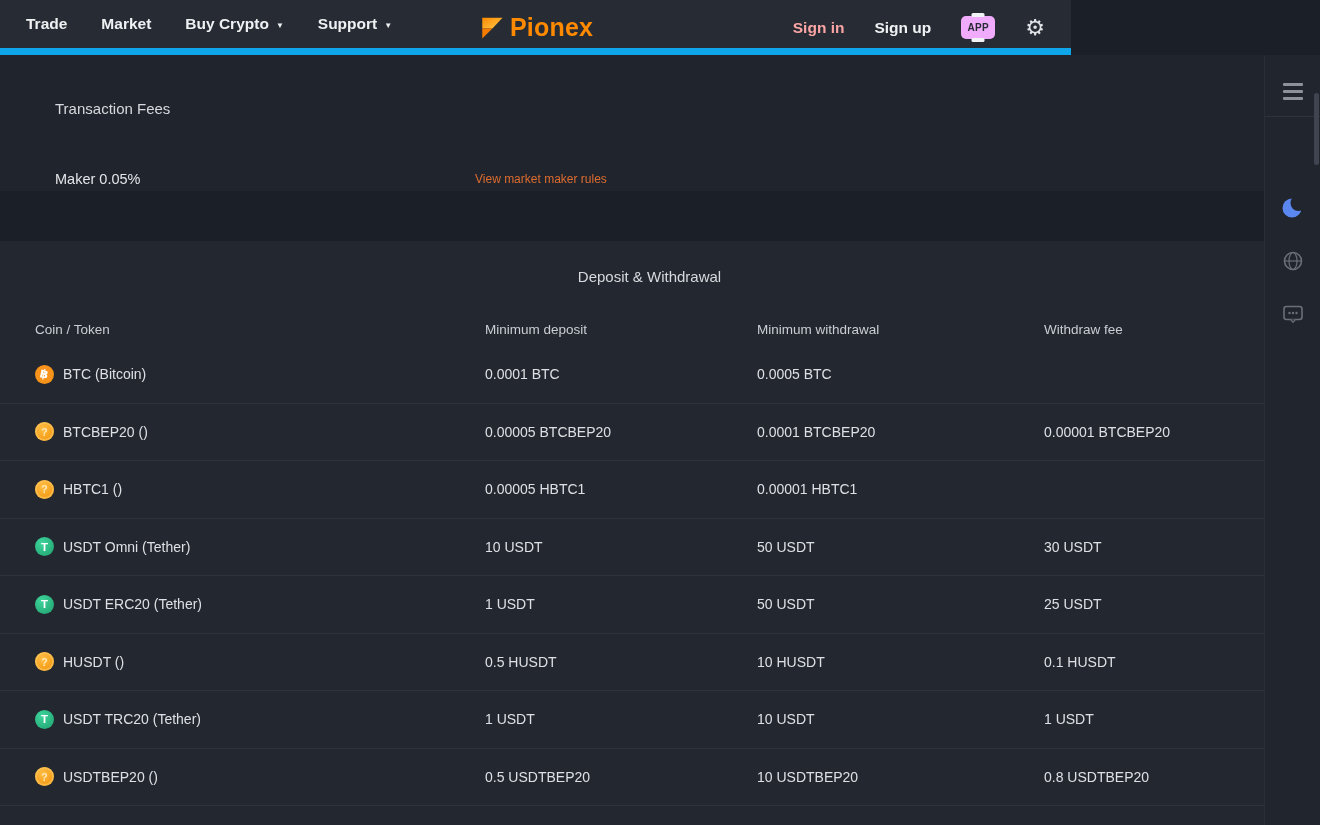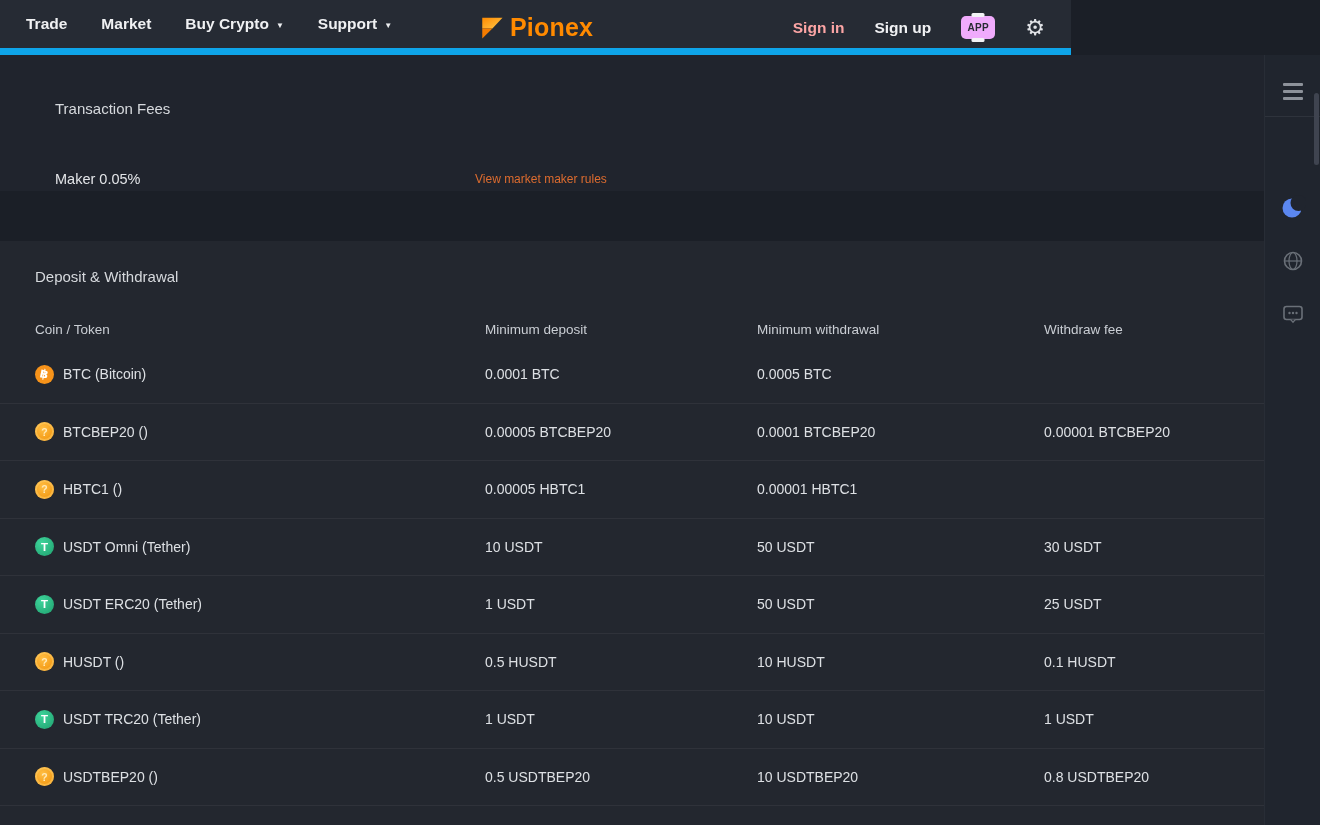--- a/index.html
+++ b/index.html
@@ -59,7 +59,7 @@
   .gap-band { height:50px; background:#1b1f27; }
 
   .section-dw { background:#23272f; min-height:584px; }
-  .section-dw .sec-title { padding-top:27px; }
+  .section-dw .sec-title { padding-top:27px;text-align:center; }
   .thead { display:grid; grid-template-columns:450px 272px 287px 1fr;
            padding-left:35px; margin-top:37px; margin-bottom:9px;
            font-size:13.5px; color:#caced4; }

